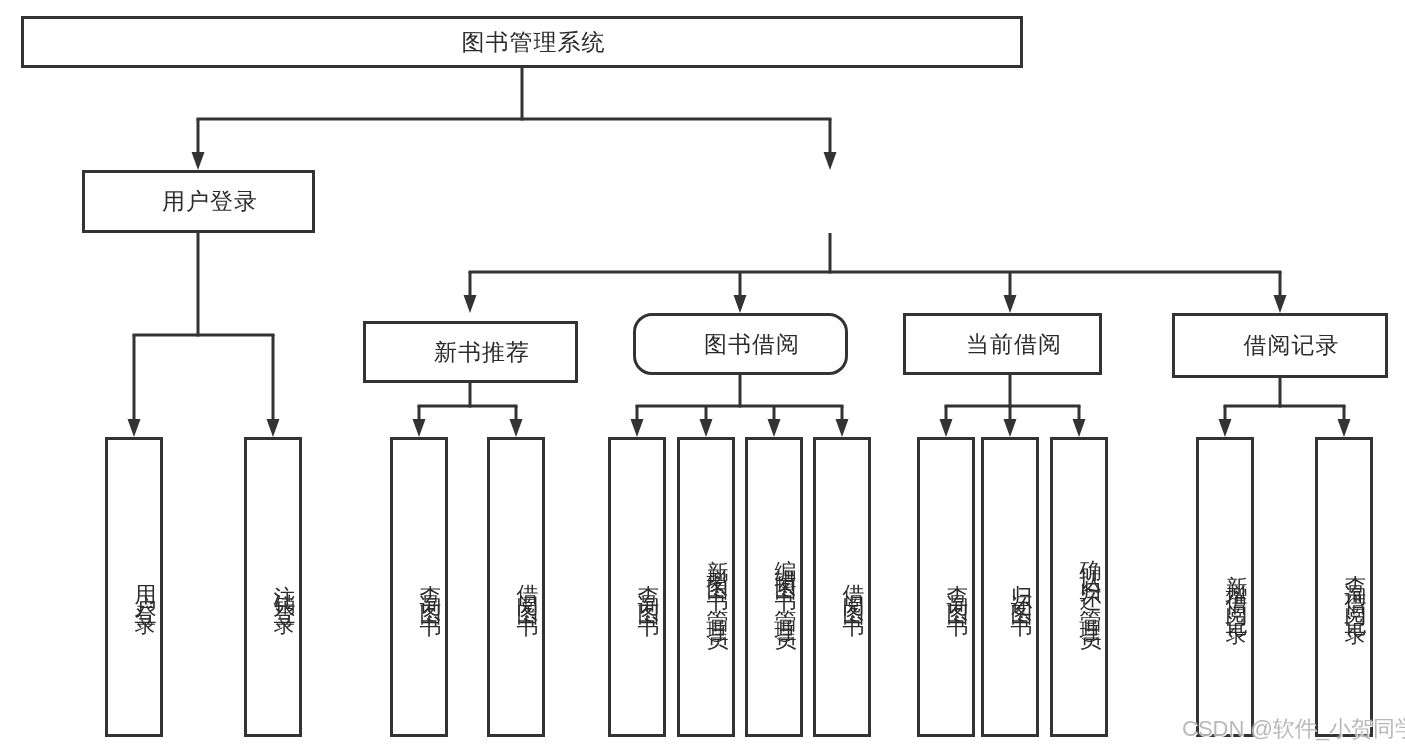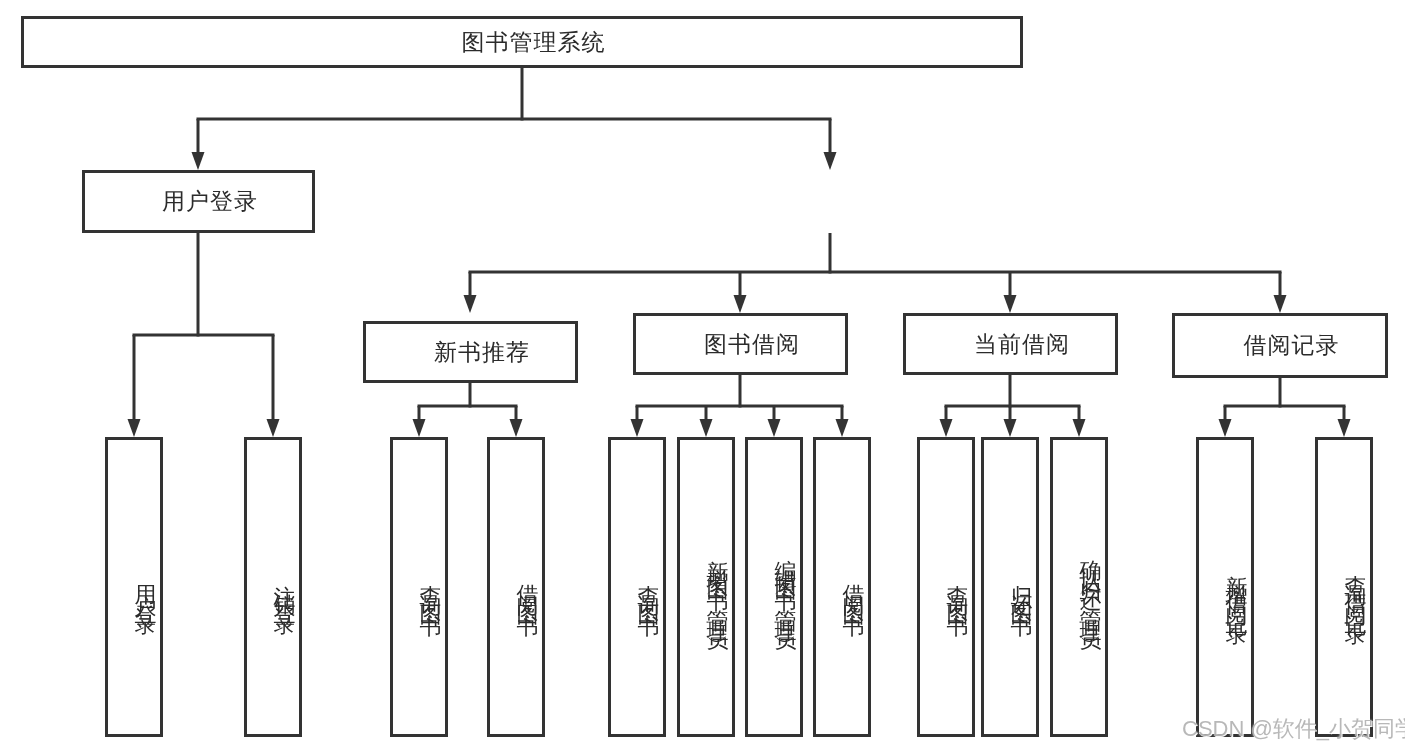--- a/index.html
+++ b/index.html
@@ -144,7 +144,7 @@
   <div class="box h" style="left:82px; top:170px; width:233px; height:63px;">用户登录</div>
 
   <div class="box h" style="left:363px; top:313px; width:215px; height:62px;margin-top:8px;">新书推荐</div>
-  <div class="box h" style="left:633px; top:313px; width:215px; height:62px;">图书借阅</div>
+  <div class="box h" style="left:633px; top:313px; width:215px; height:62px;border-radius:19px;">图书借阅</div>
   <div class="box h" style="left:903px; top:313px; width:215px; height:62px;">当前借阅</div>
   <div class="box h" style="left:1172px; top:313px; width:216px; height:65px;">借阅记录</div>
 

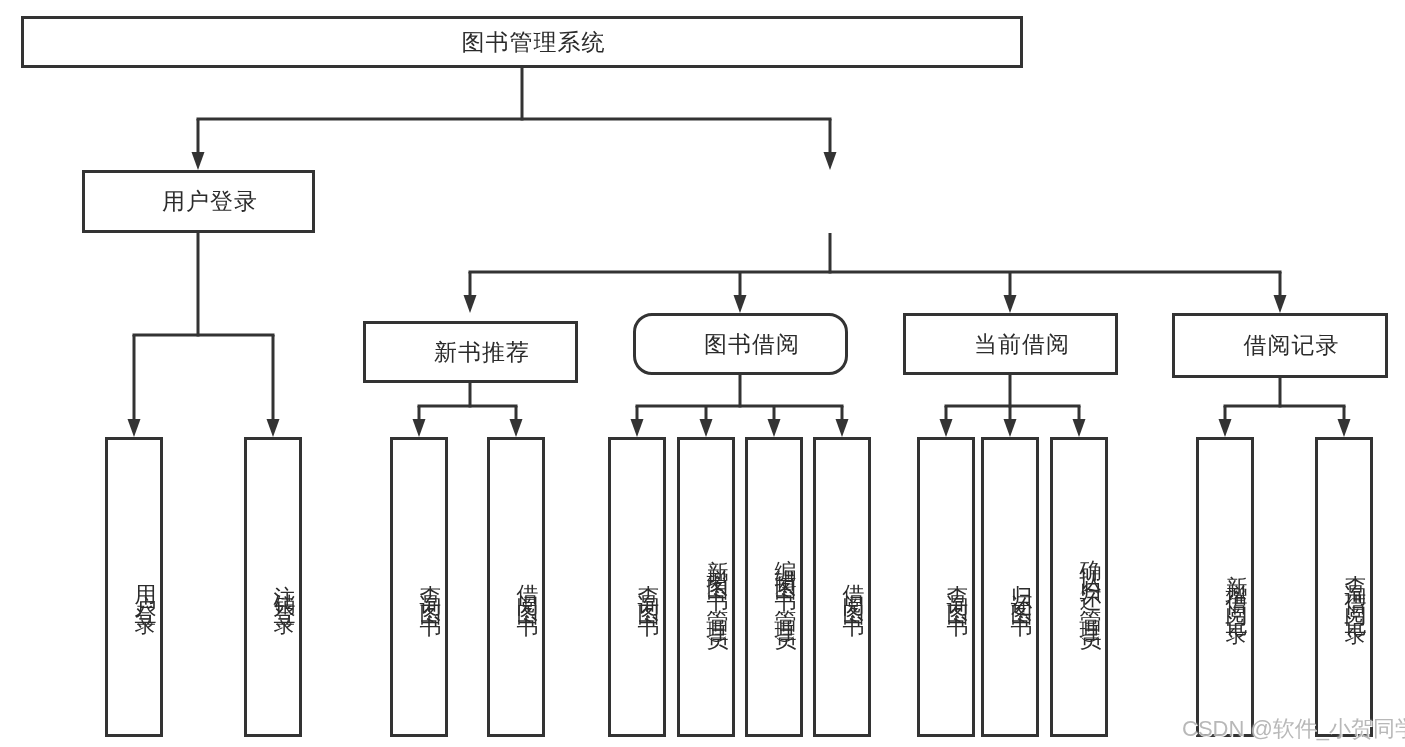--- a/index.html
+++ b/index.html
@@ -145,7 +145,7 @@
 
   <div class="box h" style="left:363px; top:313px; width:215px; height:62px;margin-top:8px;">新书推荐</div>
   <div class="box h" style="left:633px; top:313px; width:215px; height:62px;border-radius:19px;">图书借阅</div>
-  <div class="box h" style="left:903px; top:313px; width:215px; height:62px;">当前借阅</div>
+  <div class="box h" style="left:903px; top:313px; width:199px; height:62px;">当前借阅</div>
   <div class="box h" style="left:1172px; top:313px; width:216px; height:65px;">借阅记录</div>
 
   <div class="box v" style="left:105px; top:437px; width:58px; height:300px;">用户登录</div>

